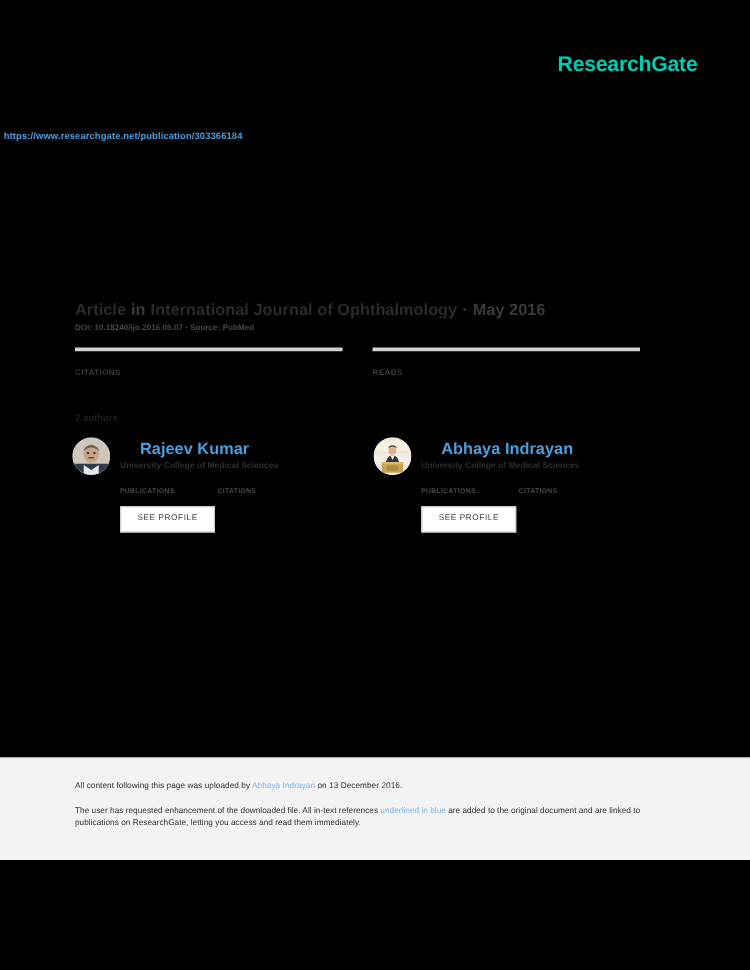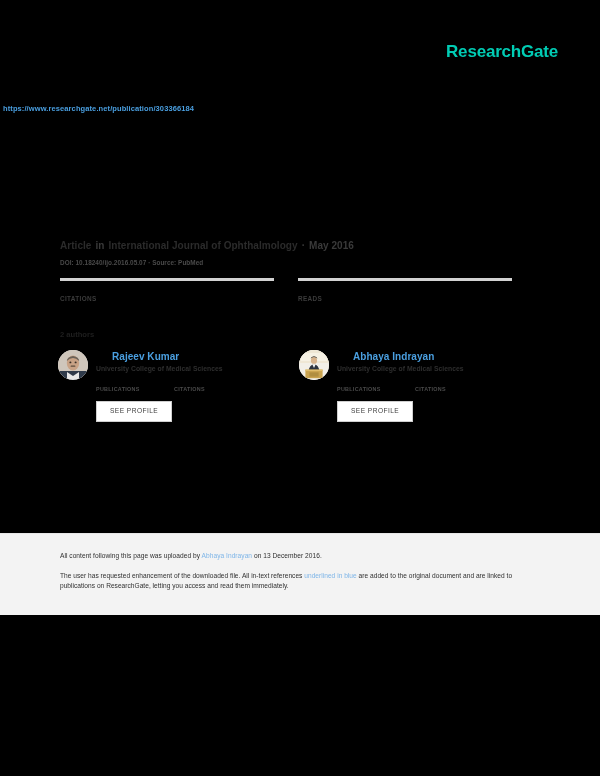--- a/index.html
+++ b/index.html
@@ -15,7 +15,7 @@
   .page {
     position: relative;
     width: 600px;
-    height: 615px;
+    height: 688px;
     background: #000000;
     overflow: hidden;
   }

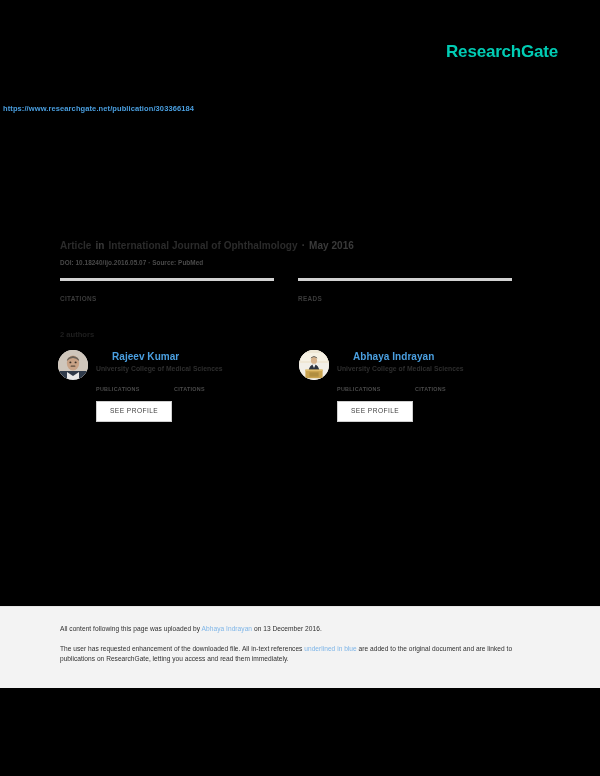--- a/index.html
+++ b/index.html
@@ -70,7 +70,7 @@
   .meta-line {
     position: absolute;
     left: 60px;
-    font-size: 10px;
+    font-size: 13px;
     color: #3a3a3a;
     white-space: nowrap;
     letter-spacing: 0.05px;

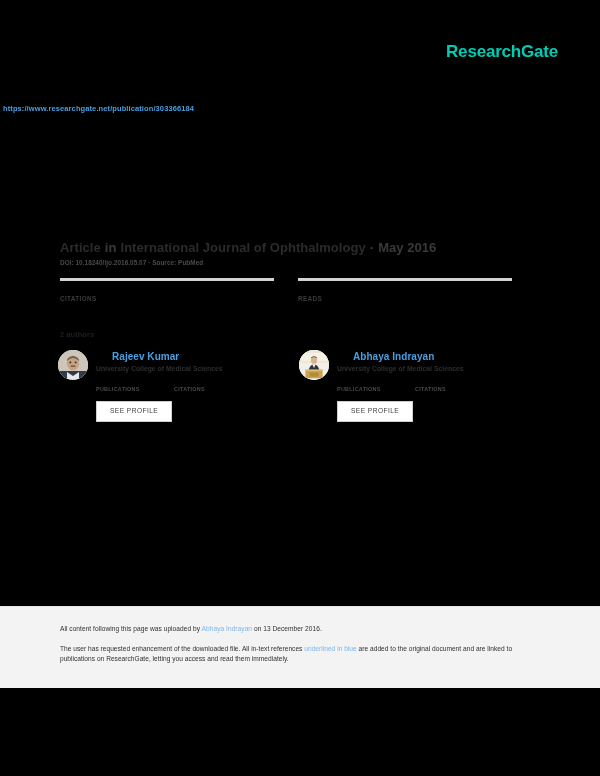--- a/index.html
+++ b/index.html
@@ -149,7 +149,7 @@
 
   .author-body { flex: 1 1 auto; min-width: 0; padding-top: 1px; }
   .author-name {
-    font-size: 10px;
+    font-size: 13px;
     font-weight: bold;
     color: #4a9fe0;
     white-space: nowrap;

